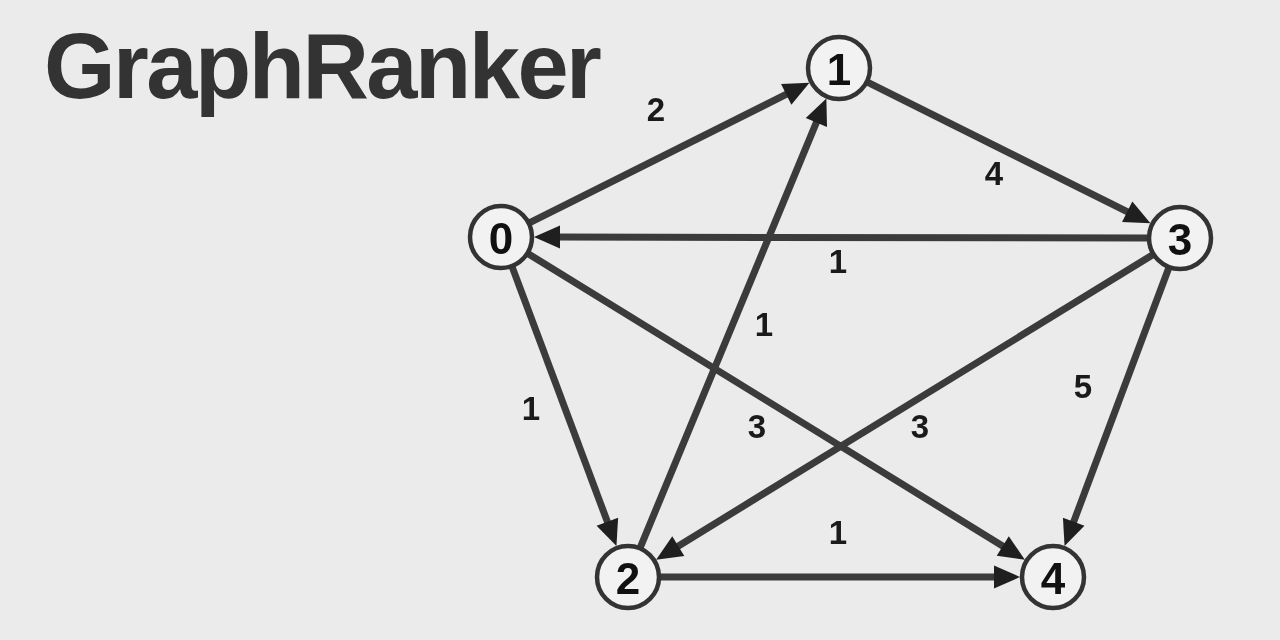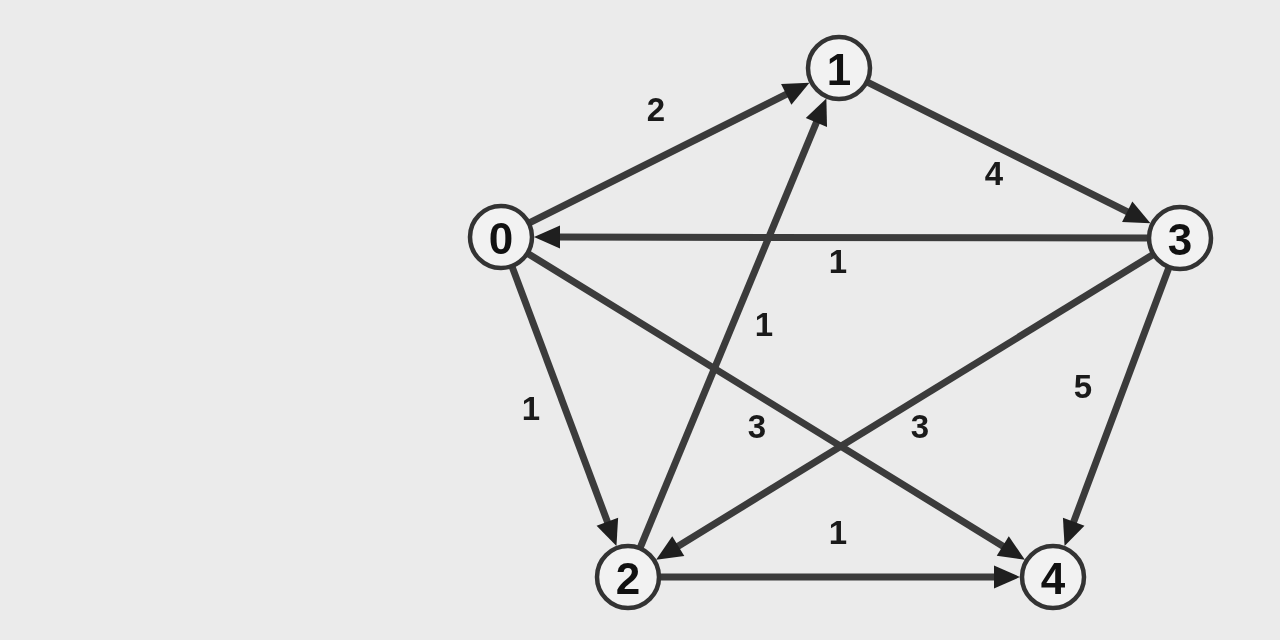--- a/index.html
+++ b/index.html
@@ -43,6 +43,7 @@
 <body>
 
 <div class="stage">
+  <h1 class="app-title">GraphRanker</h1>
 
   <svg class="graph-canvas" xmlns="http://www.w3.org/2000/svg" width="1280" height="640" viewBox="0 0 1280 640">
       <line x1="527.8328157299975" y1="223.58359213500125" x2="791.5953588770045" y2="91.70232056149777" stroke="#3b3b3b" stroke-width="7" class="edge-line"></line>

